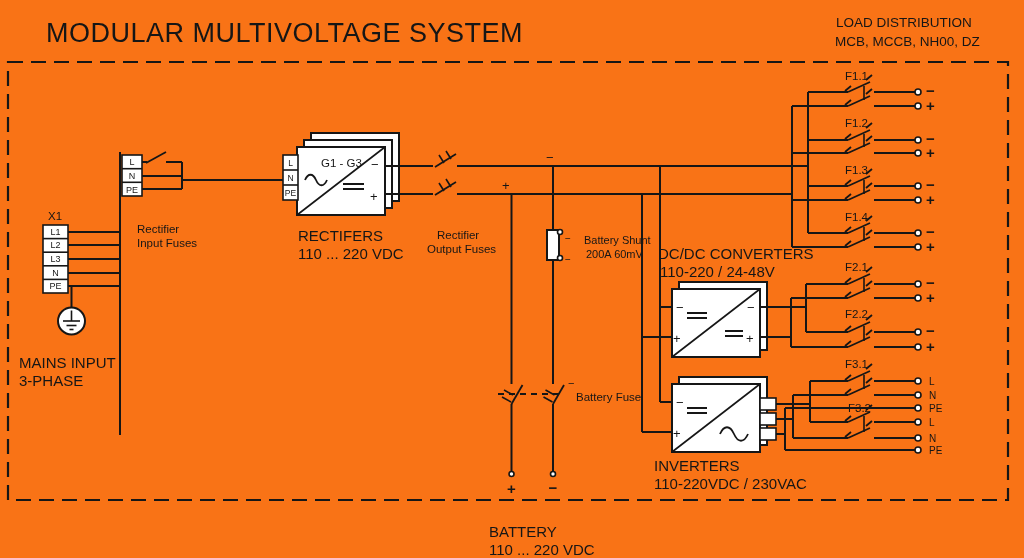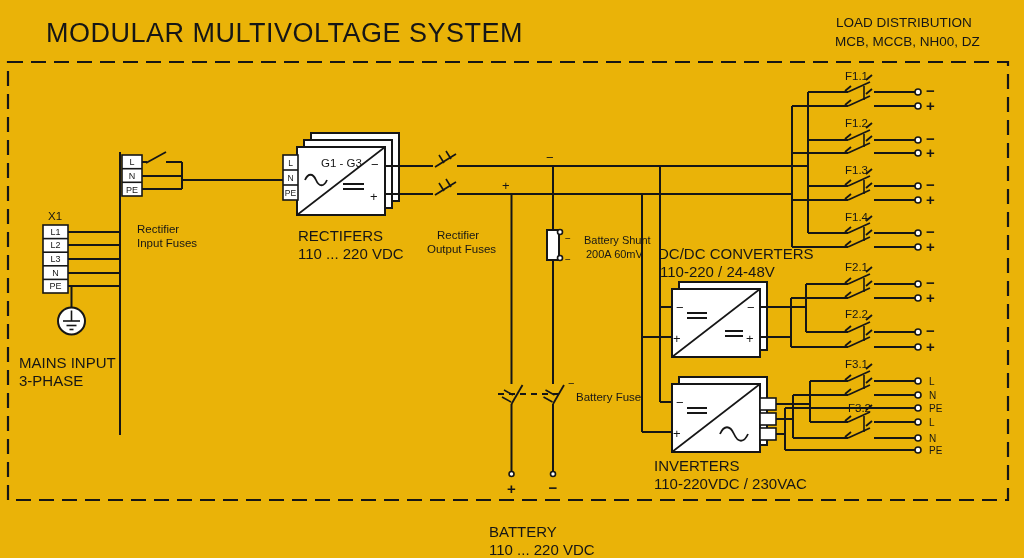--- a/index.html
+++ b/index.html
@@ -3,7 +3,7 @@
 <meta charset="utf-8">
 <style>
   html,body{margin:0;padding:0;background:#e8e8e8}
-  .canvas{position:relative;width:1024px;height:558px;background:#eab308;overflow:hidden}
+  .canvas{position:relative;width:1024px;height:558px;background:#f97316;overflow:hidden}
   svg{position:absolute;left:0;top:0}
   text{font-family:"Liberation Sans",sans-serif;fill:#161616}
   .f27{font-size:27px;letter-spacing:.5px}

